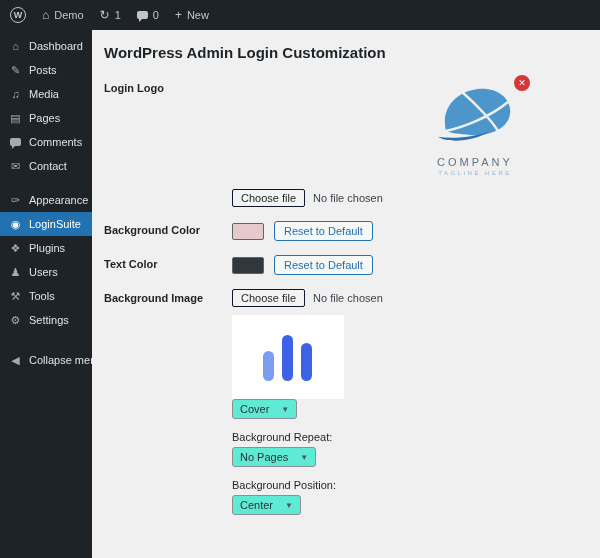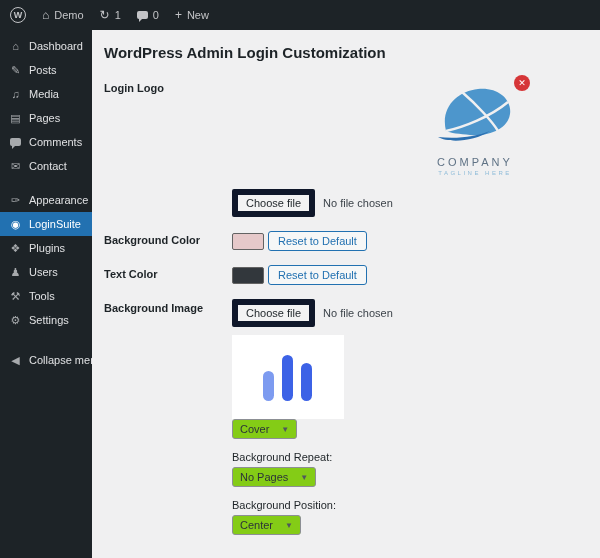--- a/index.html
+++ b/index.html
@@ -41,7 +41,7 @@
   .company-tagline { font-size:6px; letter-spacing:2.5px; color:#8fbcd9; margin-top:2px; }
 
   .file-control { display:flex; align-items:center; gap:8px; margin-top:4px; }
-  .file-btn { font-size:11px; padding:2px 8px; border:6px solid #0f172a; border-radius:2px; background:#f3f3f3; color:#1d2327; cursor:pointer; }
+  .file-btn { font-size:11px; padding:2px 8px; border:1px solid #0f172a; border-radius:2px; background:#f3f3f3; color:#1d2327; cursor:pointer; }
   .file-status { font-size:11px; color:#3c434a;text-align:right; }
 
   .inline-field { display:flex; align-items:center; gap:4px; }

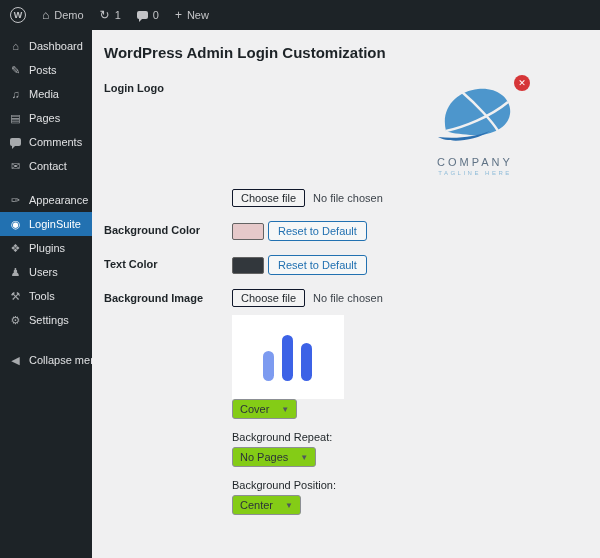--- a/index.html
+++ b/index.html
@@ -44,7 +44,7 @@
   .file-btn { font-size:11px; padding:2px 8px; border:1px solid #0f172a; border-radius:2px; background:#f3f3f3; color:#1d2327; cursor:pointer; }
   .file-status { font-size:11px; color:#3c434a;text-align:right; }
 
-  .inline-field { display:flex; align-items:center; gap:4px; }
+  .inline-field { display:flex; align-items:center; gap:10px; }
   .swatch { width:32px; height:17px; border:1px solid #636363; border-radius:2px; cursor:pointer; display:inline-block; }
   .btn-secondary { font-size:11px; padding:3px 9px; border:1px solid #2271b1; border-radius:3px; background:#f6f7f7; color:#2271b1; cursor:pointer; }
 

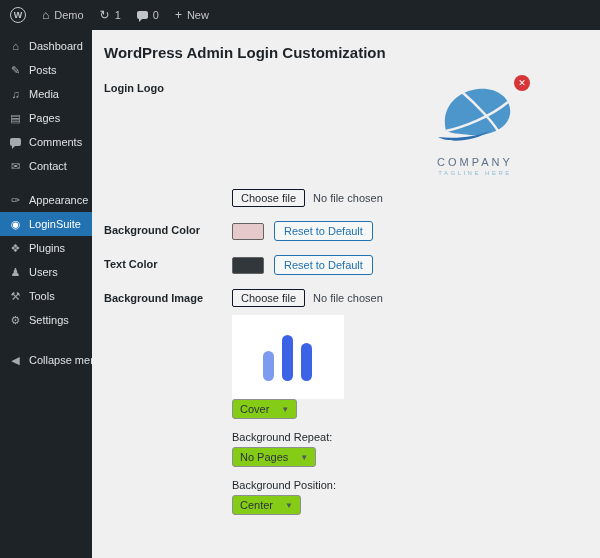--- a/index.html
+++ b/index.html
@@ -51,7 +51,7 @@
   .img-preview { width:112px; height:84px; background:#fff; display:flex; align-items:center; justify-content:center; margin-top:8px; }
 
   .select-label { font-size:11px; color:#1d2327; margin:12px 0 4px; }
-  .select { display:inline-flex; align-items:center; gap:12px; padding:3px 7px; border:1px solid #8c8f94; border-radius:3px; background:#84cc16; font-size:11px; color:#2c3338; cursor:pointer; }
+  .select { display:inline-flex; align-items:center; gap:12px; padding:3px 7px; border:1px solid #8c8f94; border-radius:3px; background:#5eead4; font-size:11px; color:#2c3338; cursor:pointer; }
   .select .chev { font-size:8px; color:#50575e; }
 </style>
 </head>

